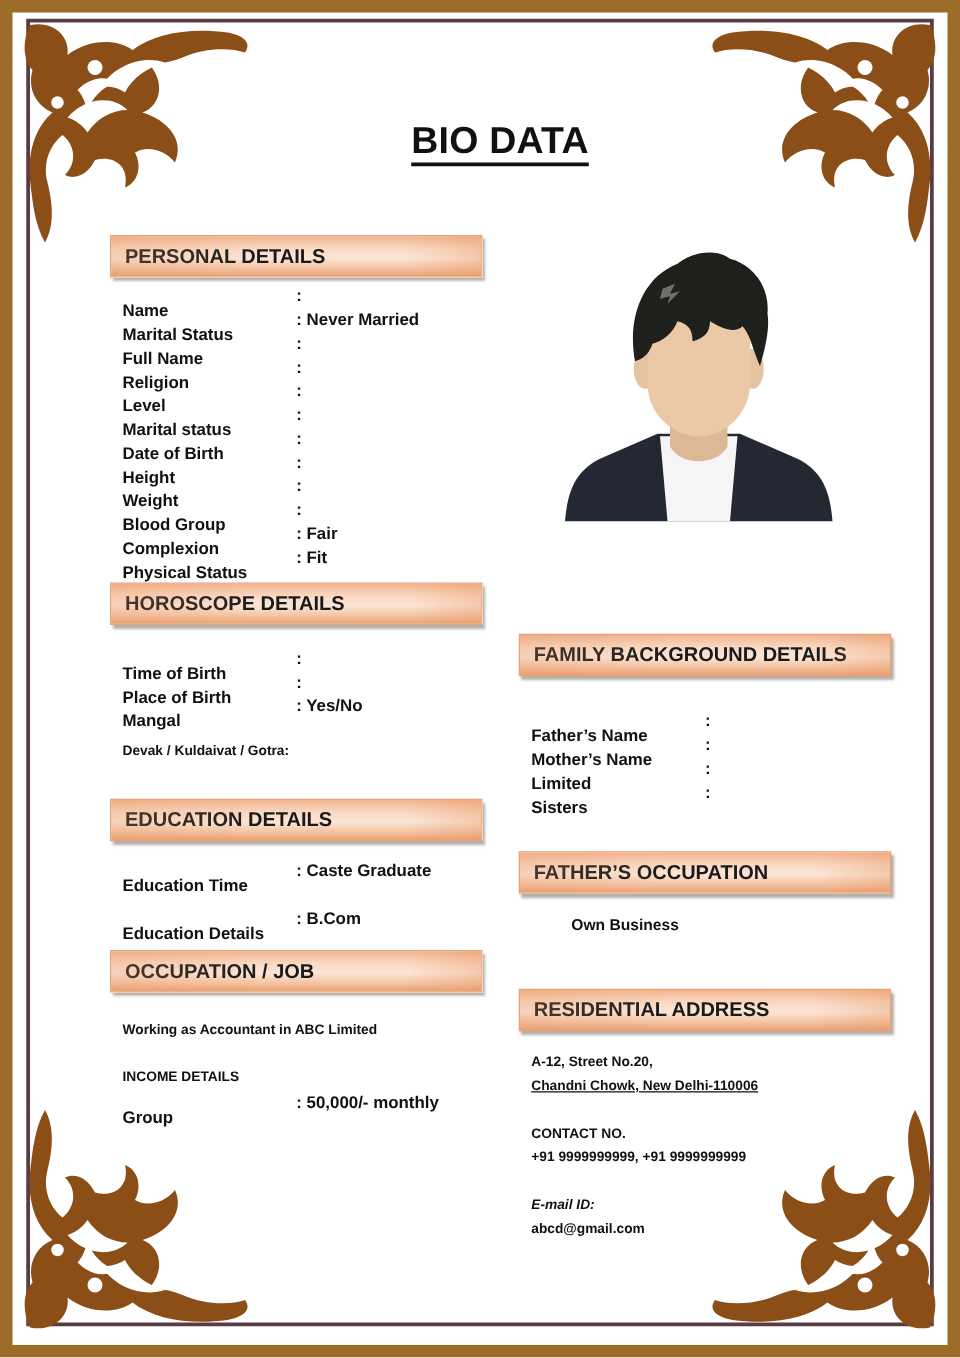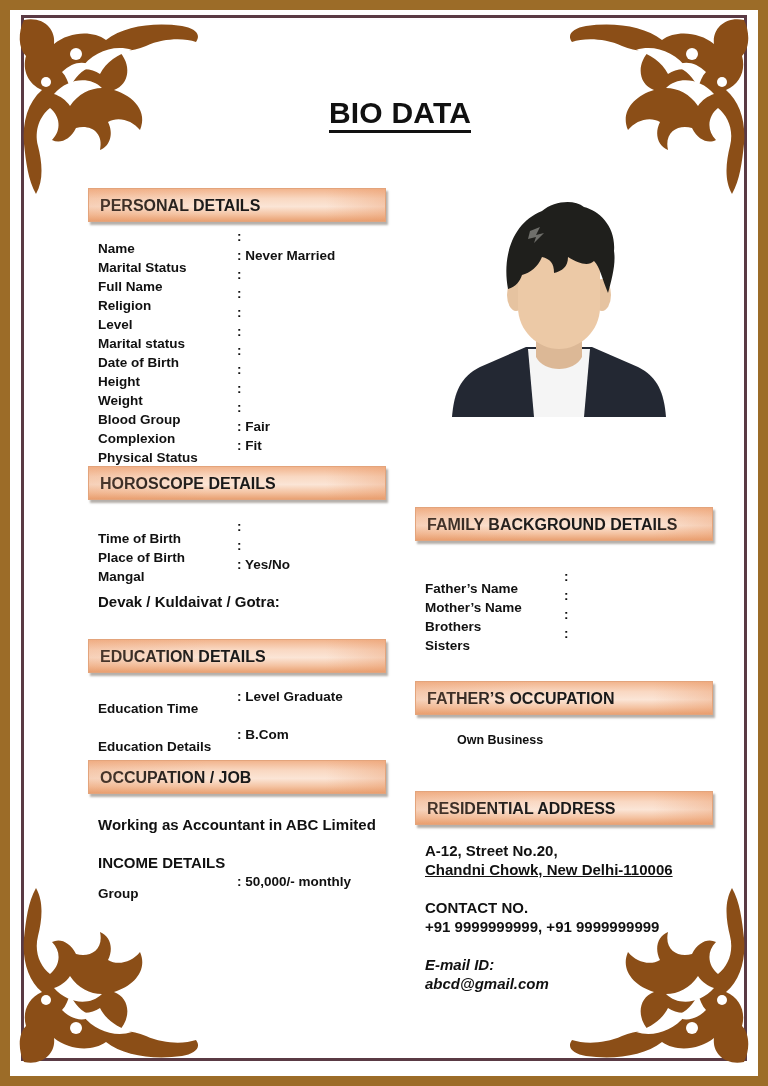--- a/index.html
+++ b/index.html
@@ -52,7 +52,7 @@
   .row .lbl { position:absolute; left:0; top:0;margin-top:12px; }
   .row .val { position:absolute; top:0; }
   .txt {
-    position:absolute; font-size:15px; font-weight:bold; line-height:19px;
+    position:absolute; font-size:11px; font-weight:bold; line-height:19px;
     white-space:nowrap;
   }
   .txt.small { font-size:12.5px; }

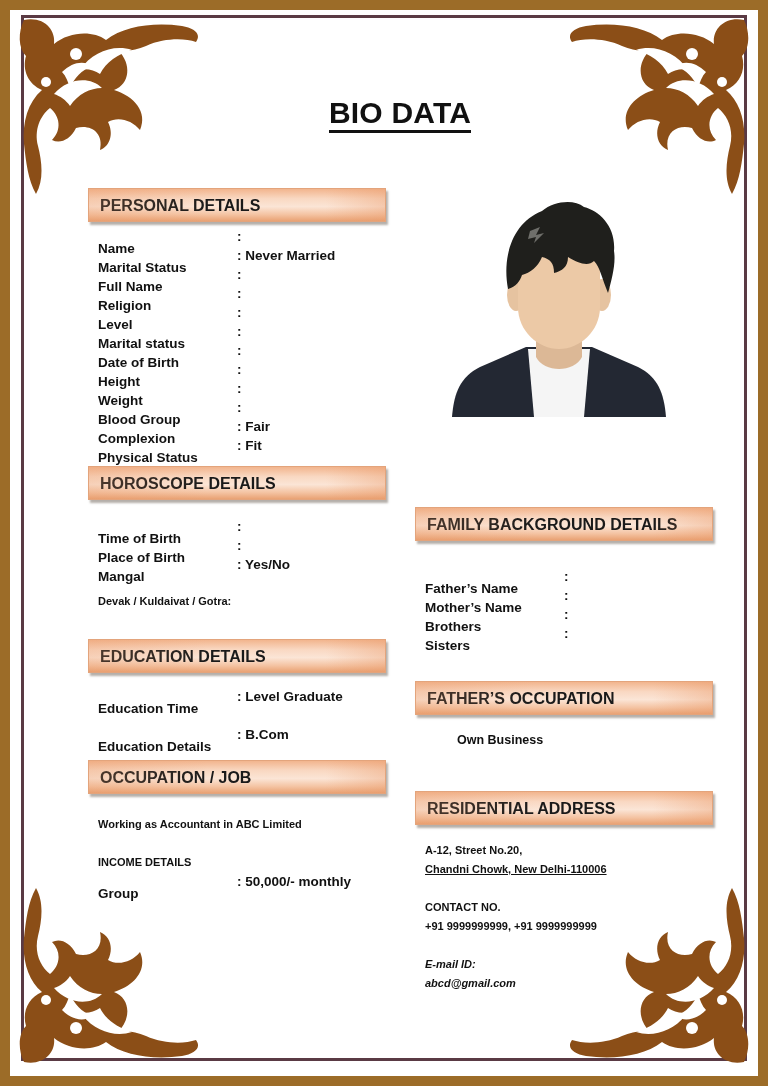--- a/index.html
+++ b/index.html
@@ -251,7 +251,7 @@
     <span class="val" style="left:139px">:</span>
   </div>
 <div class="row" style="left:425px; top:605px;">
-    <span class="lbl">Brothers</span>
+    <span class="lbl">Limited</span>
     <span class="val" style="left:139px">:</span>
   </div>
 <div class="row" style="left:425px; top:624px;">

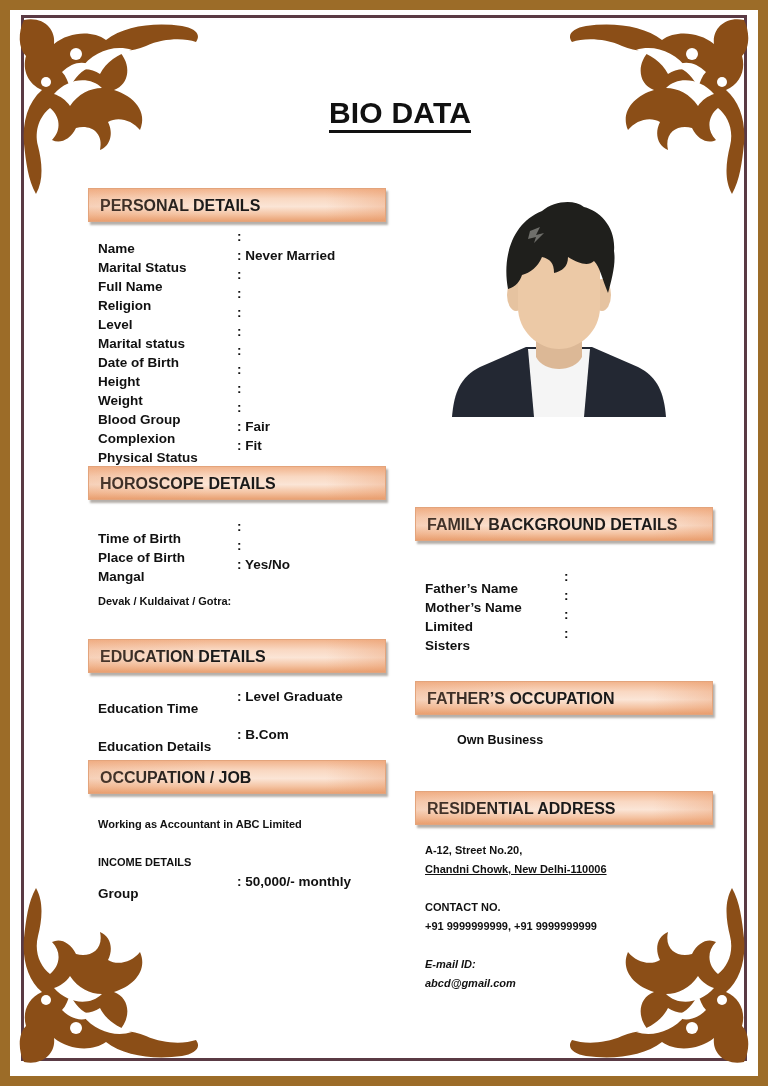--- a/index.html
+++ b/index.html
@@ -222,7 +222,7 @@
 </div>
 <div class="row" style="left:98px; top:687px;">
     <span class="lbl">Education Time</span>
-    <span class="val" style="left:139px">:  Level Graduate</span>
+    <span class="val" style="left:139px">:  Caste Graduate</span>
   </div>
 <div class="row" style="left:98px; top:725px;">
     <span class="lbl">Education Details</span>

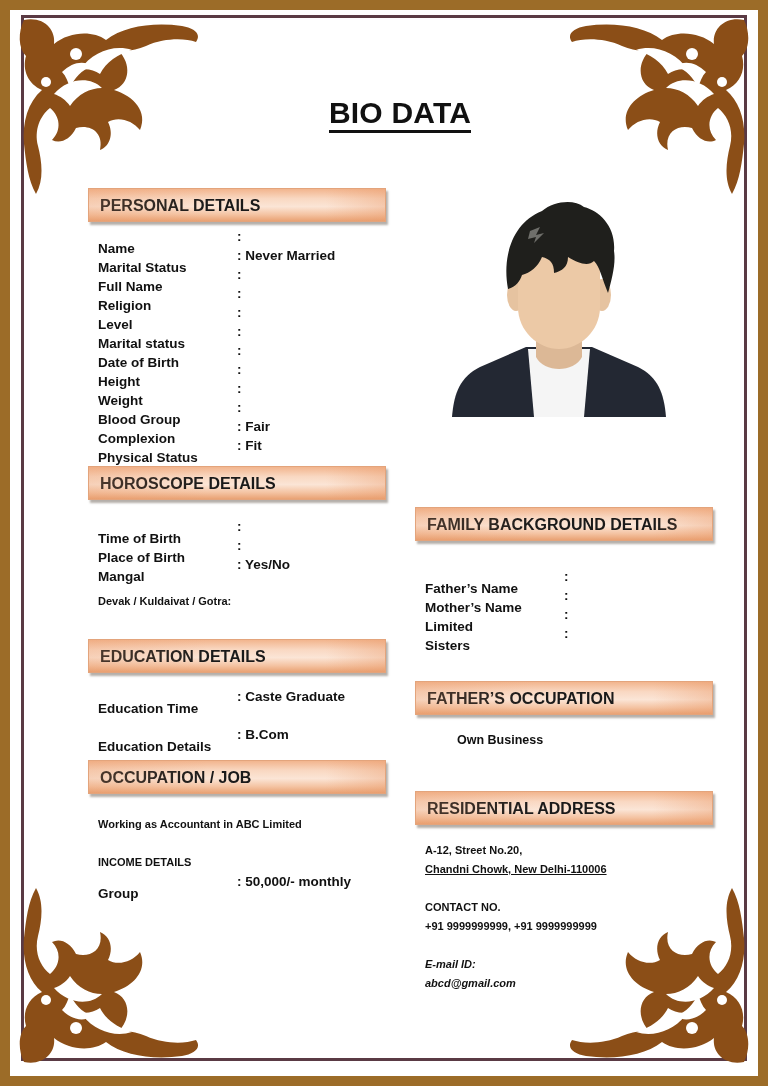--- a/index.html
+++ b/index.html
@@ -272,6 +272,6 @@
 <div class="txt" style="left:425px; top:898px;">CONTACT NO.</div>
 <div class="txt" style="left:425px; top:917px;">+91 9999999999, +91 9999999999</div>
 <div class="txt" style="left:425px; top:955px;font-style:italic;">E-mail ID:</div>
-<div class="txt" style="left:425px; top:974px;font-style:italic;">abcd@gmail.com</div>
+<div class="txt" style="left:425px; top:974px;">abcd@gmail.com</div>
 
 </body></html>

